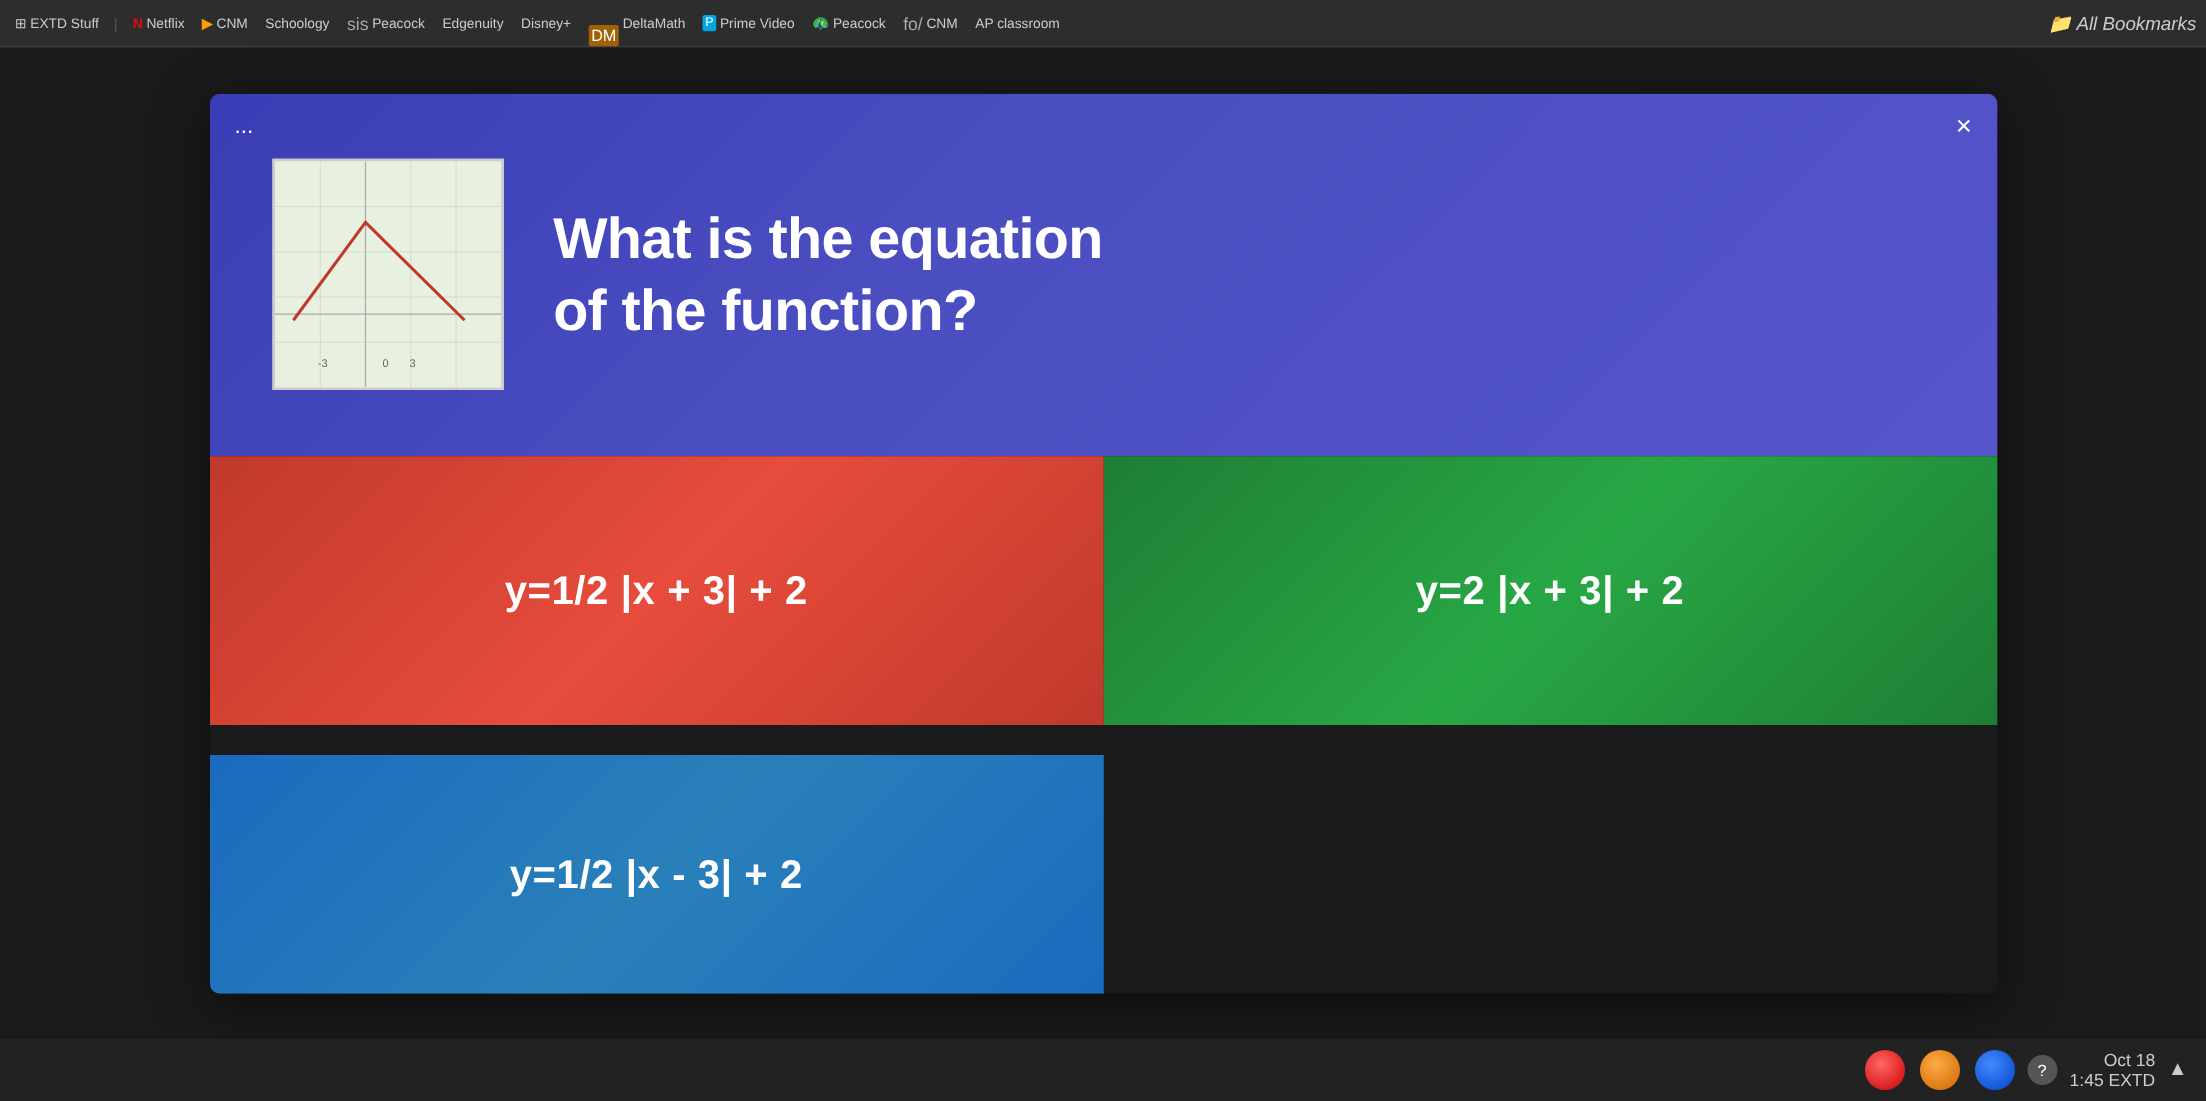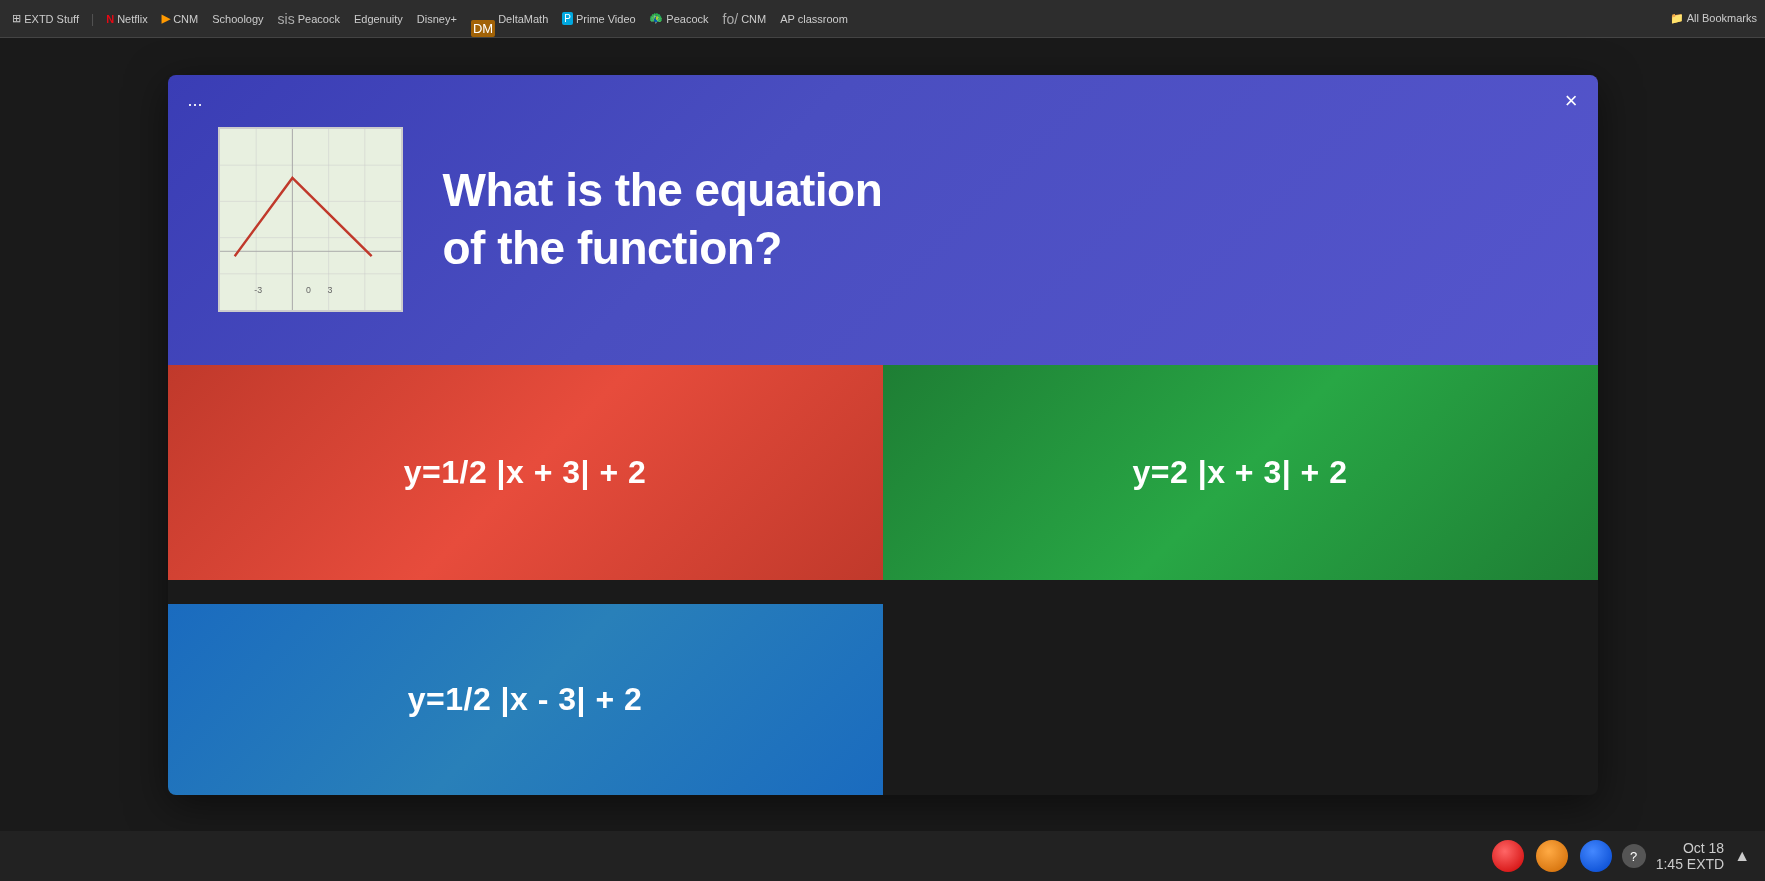--- a/index.html
+++ b/index.html
@@ -46,9 +46,10 @@
 
     .all-bookmarks {
       margin-left: auto;
-      font-size: 11px;
-      color: #ccc;
-      cursor: pointer;
+      font-size: 15px;
+      color: #ccc;
+      cursor: pointer;
+      font-style: italic;
     }
 
     

